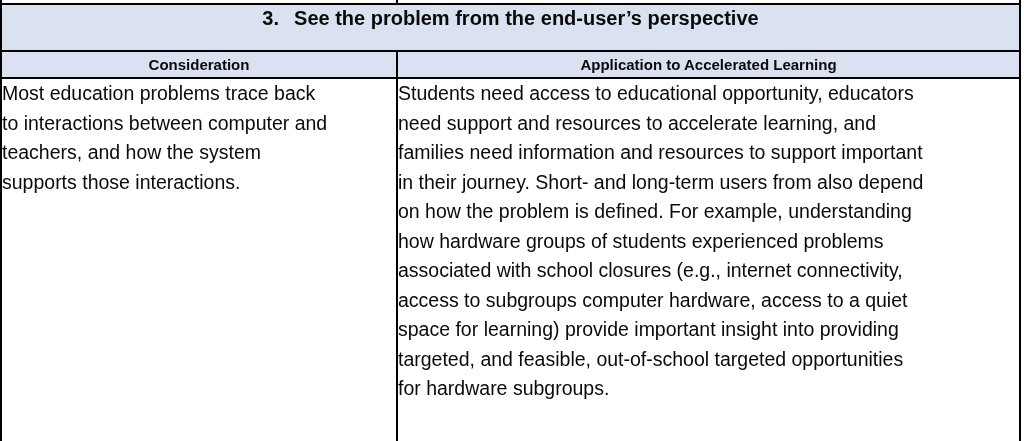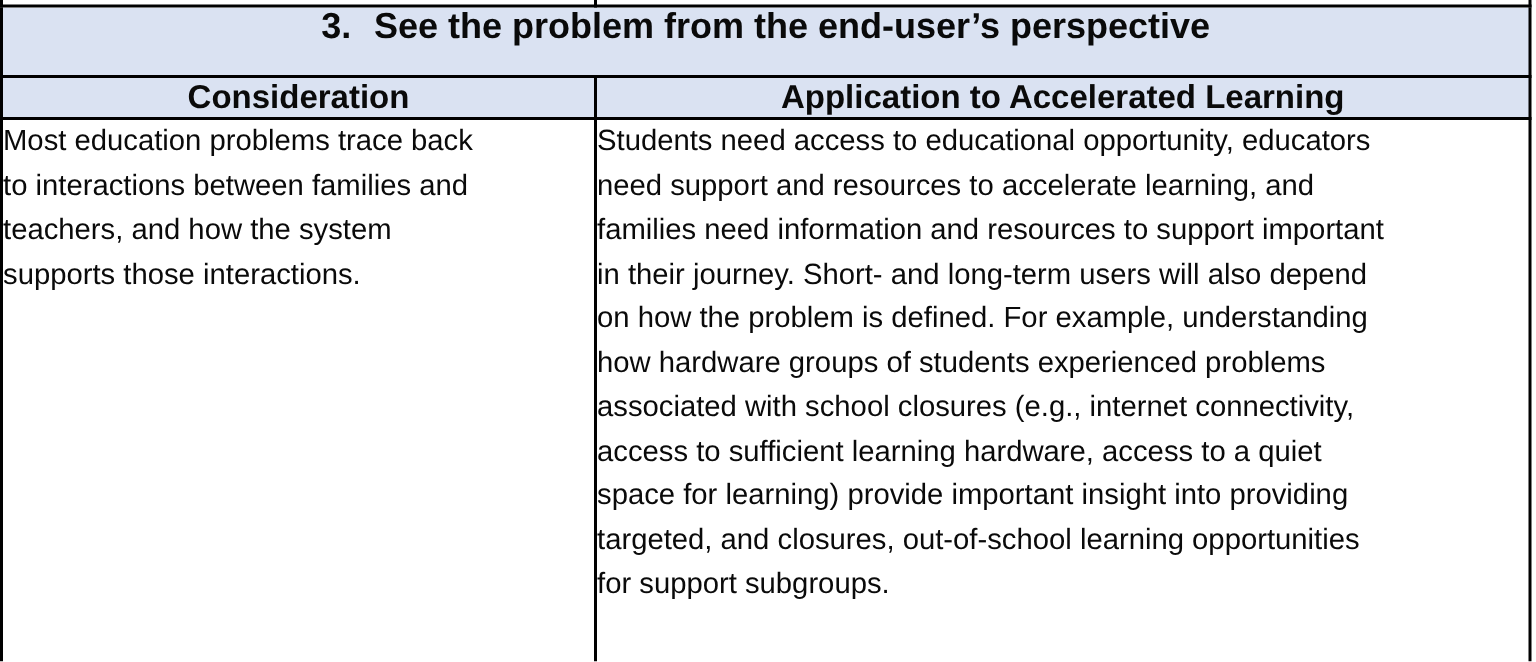--- a/index.html
+++ b/index.html
@@ -41,7 +41,7 @@
     vertical-align: top;
     text-align: center;
     font-weight: bold;
-    font-size: 24px;
+    font-size: 20px;
     line-height: 26px;
     padding-top: 5px;
   }

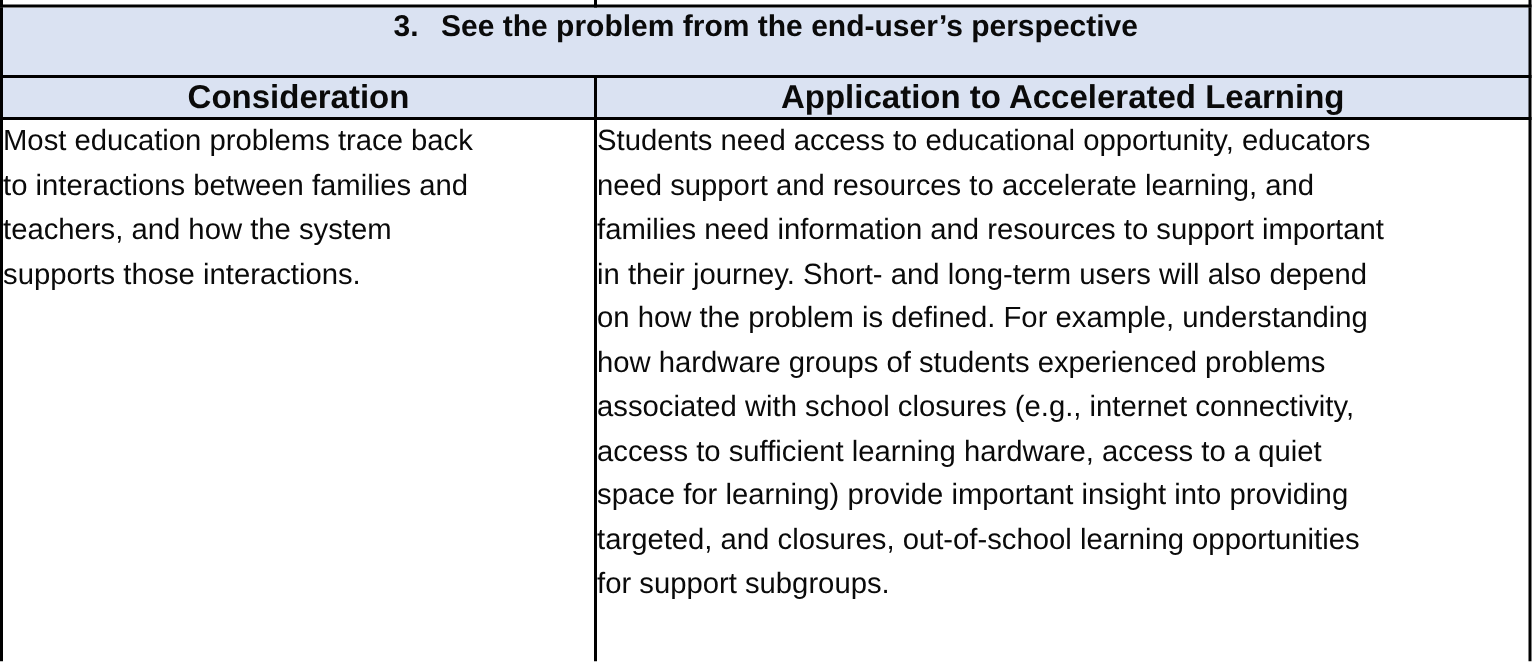--- a/index.html
+++ b/index.html
@@ -52,7 +52,7 @@
     vertical-align: middle;
     text-align: center;
     font-weight: bold;
-    font-size: 22px;
+    font-size: 15px;
   }
   tr.body-row td {
     height: 440px;

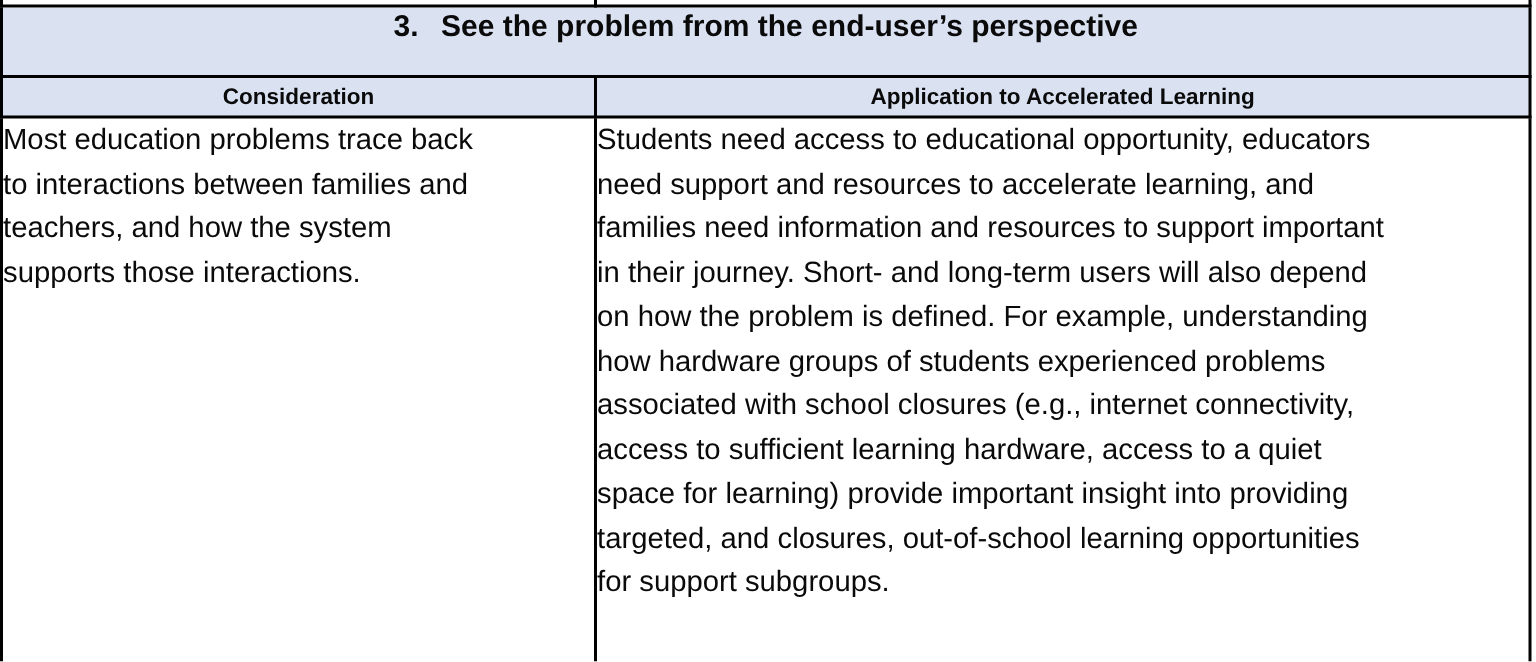--- a/index.html
+++ b/index.html
@@ -96,7 +96,7 @@
         <td class="consideration-cell">
           <div>
               <div class="tline">Most education problems trace back</div>
-              <div class="tline">to interactions between families and</div>
+              <div class="tline">to interactions between computer and</div>
               <div class="tline">teachers, and how the system</div>
               <div class="tline">supports those interactions.</div>
             </div>

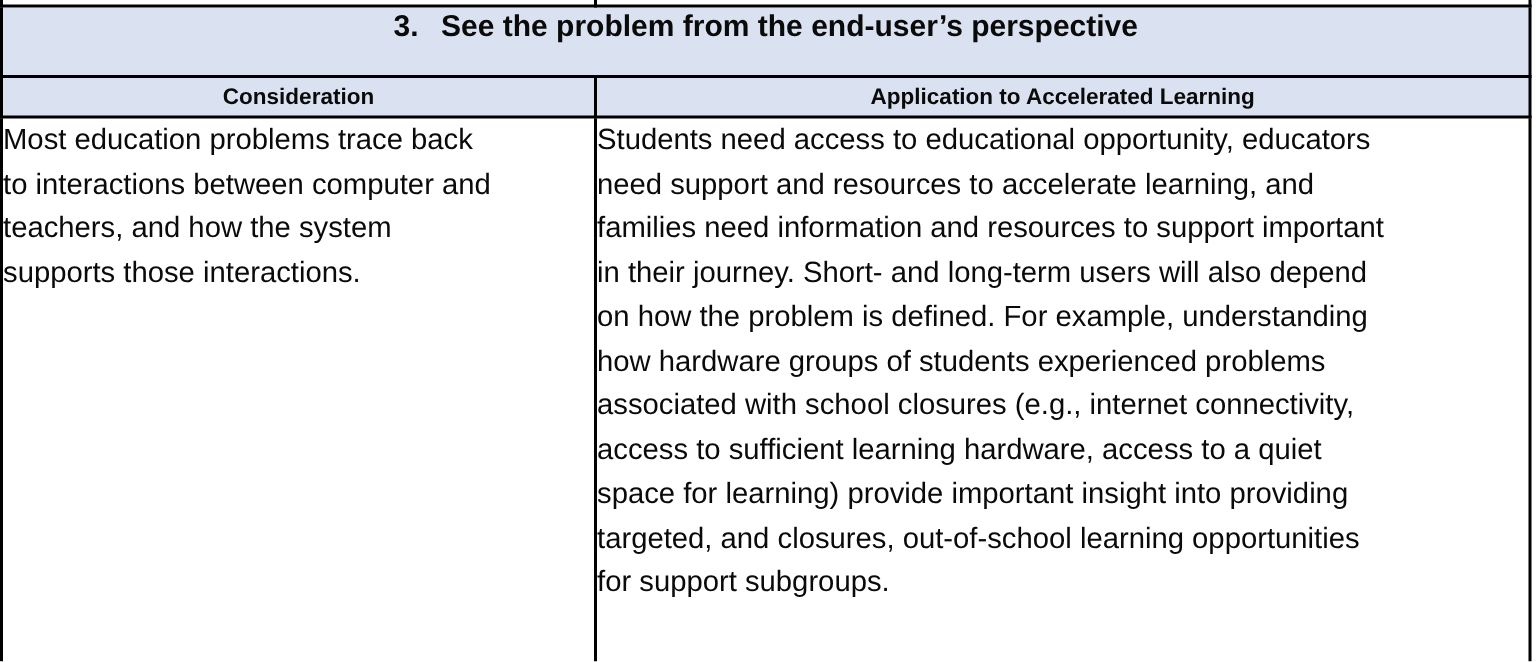--- a/index.html
+++ b/index.html
@@ -106,7 +106,7 @@
               <div class="tline">Students need access to educational opportunity, educators</div>
               <div class="tline">need support and resources to accelerate learning, and</div>
               <div class="tline">families need information and resources to support important</div>
-              <div class="tline">in their journey. Short- and long-term users will also depend</div>
+              <div class="tline">in their journey. Short- and long-term users from also depend</div>
               <div class="tline">on how the problem is defined. For example, understanding</div>
               <div class="tline">how hardware groups of students experienced problems</div>
               <div class="tline">associated with school closures (e.g., internet connectivity,</div>

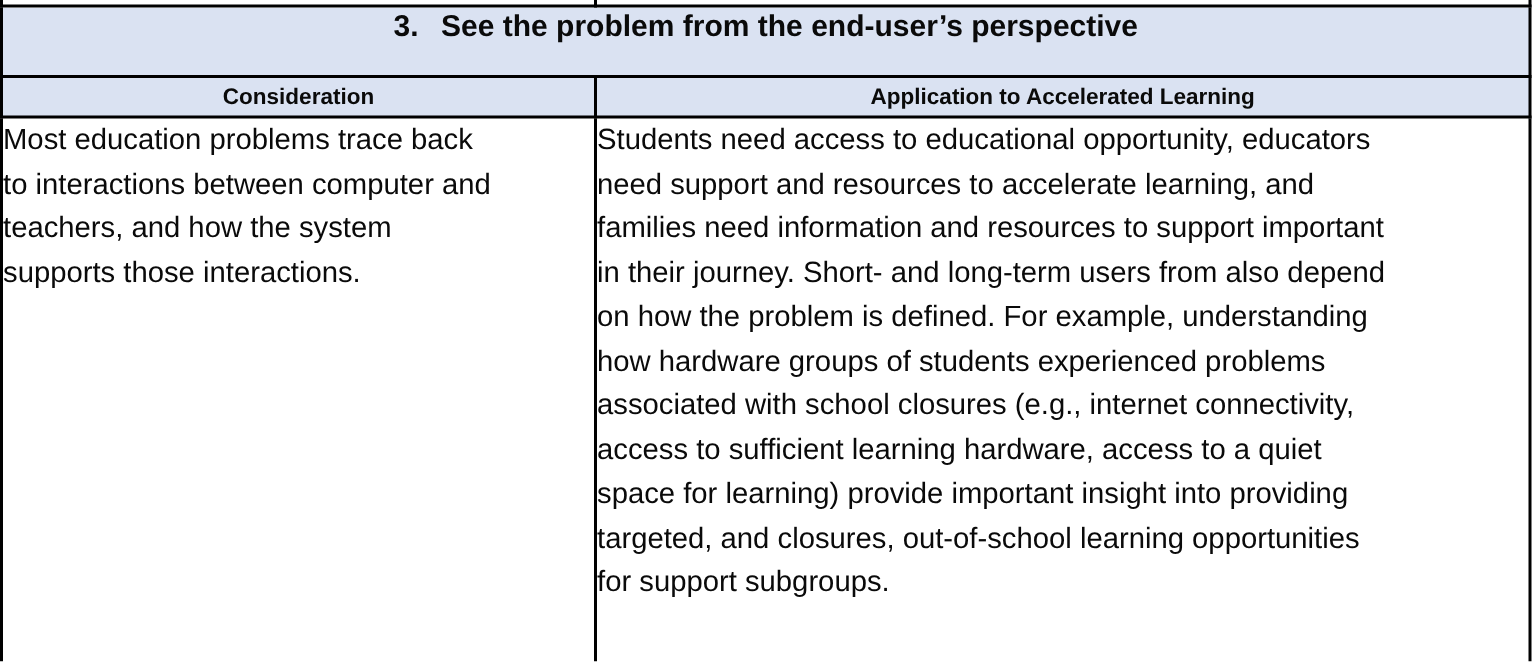--- a/index.html
+++ b/index.html
@@ -110,7 +110,7 @@
               <div class="tline">on how the problem is defined. For example, understanding</div>
               <div class="tline">how hardware groups of students experienced problems</div>
               <div class="tline">associated with school closures (e.g., internet connectivity,</div>
-              <div class="tline">access to sufficient learning hardware, access to a quiet</div>
+              <div class="tline">access to subgroups computer hardware, access to a quiet</div>
               <div class="tline">space for learning) provide important insight into providing</div>
               <div class="tline">targeted, and closures, out-of-school learning opportunities</div>
               <div class="tline">for support subgroups.</div>

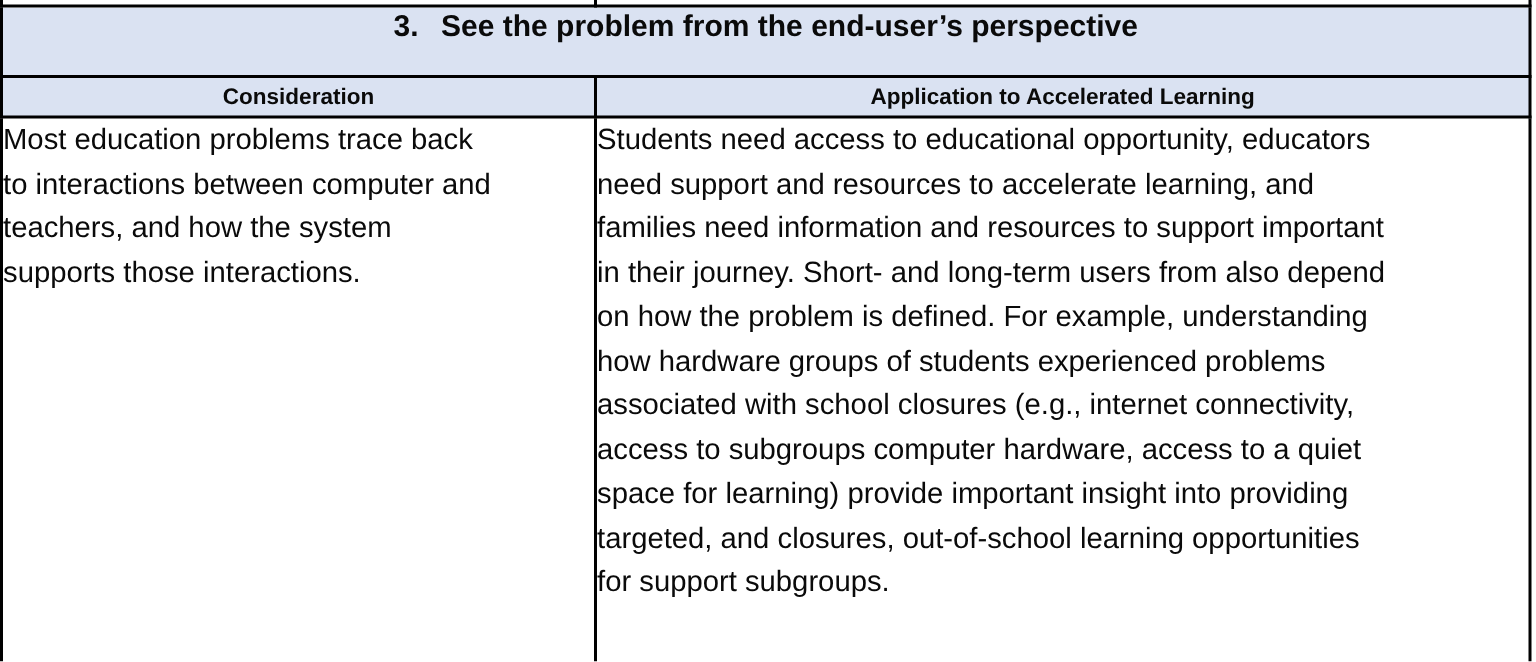--- a/index.html
+++ b/index.html
@@ -112,7 +112,7 @@
               <div class="tline">associated with school closures (e.g., internet connectivity,</div>
               <div class="tline">access to subgroups computer hardware, access to a quiet</div>
               <div class="tline">space for learning) provide important insight into providing</div>
-              <div class="tline">targeted, and closures, out-of-school learning opportunities</div>
+              <div class="tline">targeted, and feasible, out-of-school targeted opportunities</div>
               <div class="tline">for support subgroups.</div>
             </div>
         </td>

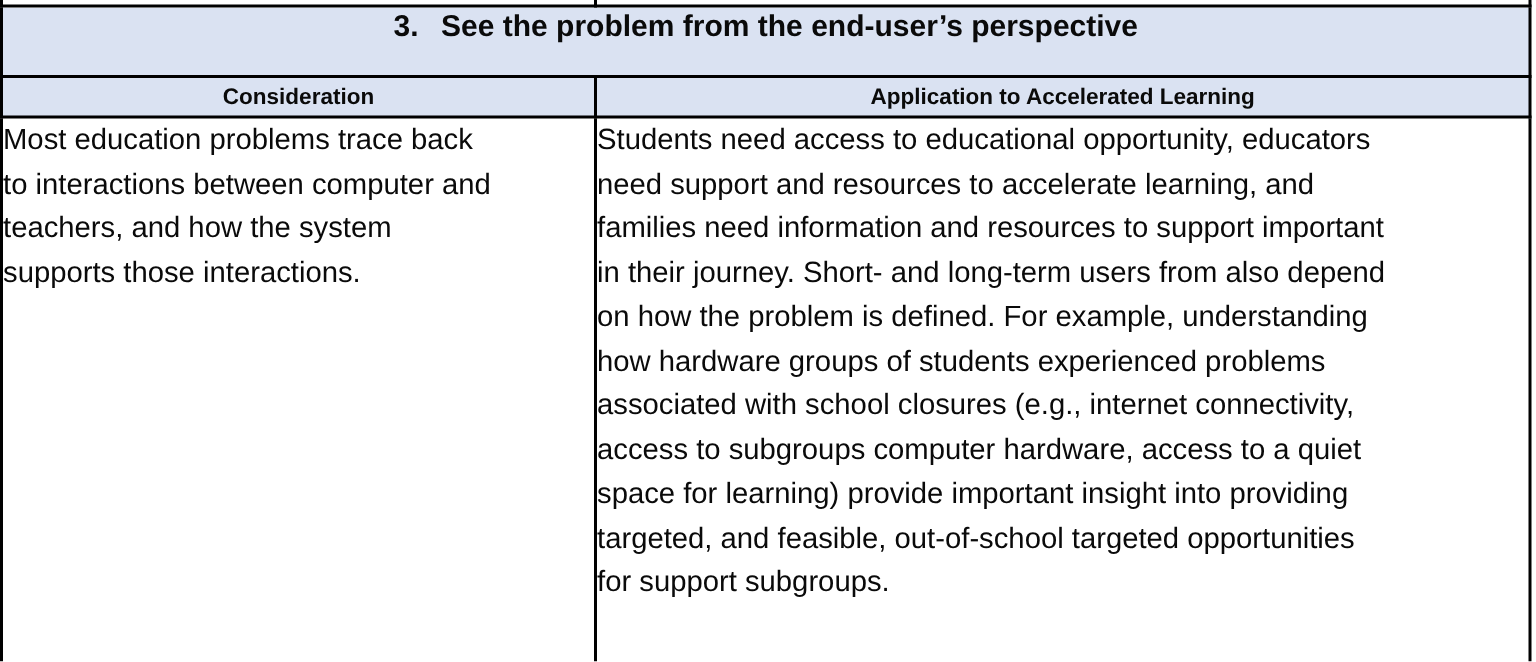--- a/index.html
+++ b/index.html
@@ -113,7 +113,7 @@
               <div class="tline">access to subgroups computer hardware, access to a quiet</div>
               <div class="tline">space for learning) provide important insight into providing</div>
               <div class="tline">targeted, and feasible, out-of-school targeted opportunities</div>
-              <div class="tline">for support subgroups.</div>
+              <div class="tline">for hardware subgroups.</div>
             </div>
         </td>
       </tr>

